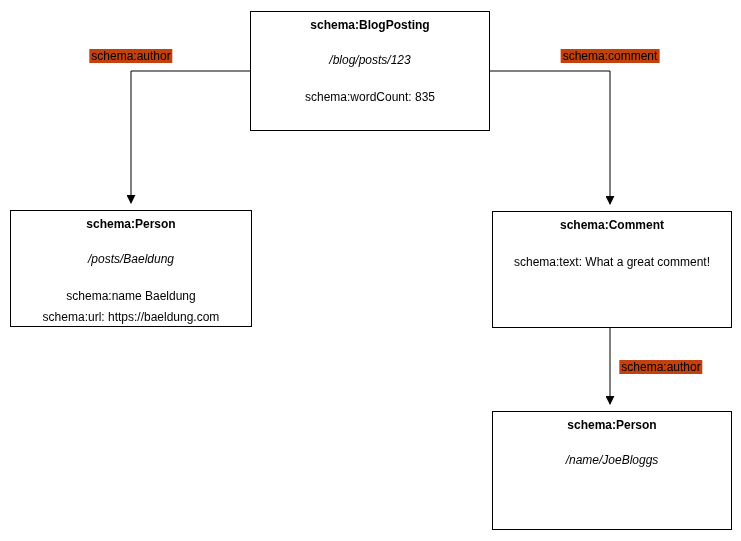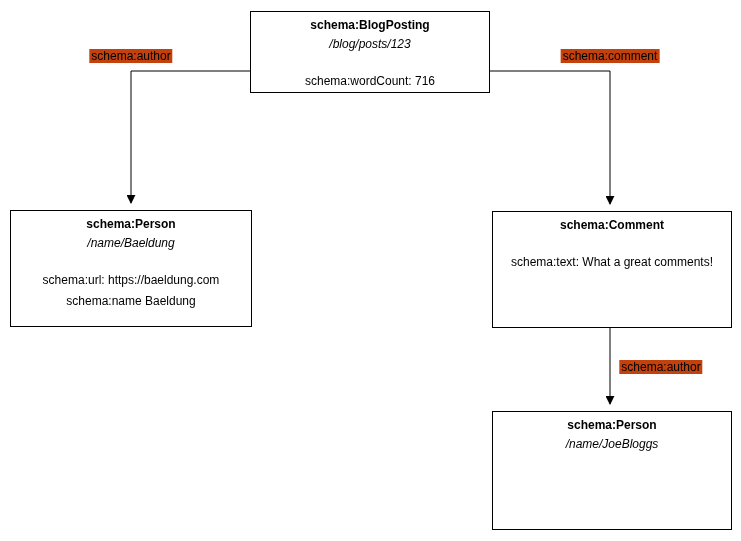--- a/index.html
+++ b/index.html
@@ -51,7 +51,7 @@
     background: #c2410c;
     padding: 0 2px;
   }
-  #node-blog-posting   { left: 250px; top: 11px;  width: 240px; height: 82px; }
+  #node-blog-posting   { left: 250px; top: 11px;  width: 240px; height: 120px; }
   #node-author-person  { left: 10px;  top: 210px; width: 242px; height: 117px; }
   #node-comment        { left: 492px; top: 211px; width: 240px; height: 117px; }
   #node-comment-author { left: 492px; top: 411px; width: 240px; height: 119px; }

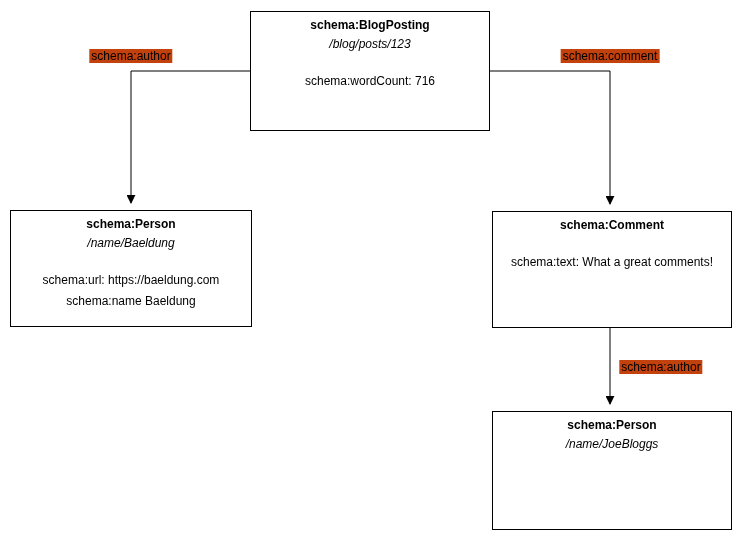--- a/index.html
+++ b/index.html
@@ -36,7 +36,7 @@
   }
   .node-uri {
     font-style: italic;
-    margin-top: 4px;
+    margin-top: 20px;
   }
   .node-props {
     margin-top: 22px;

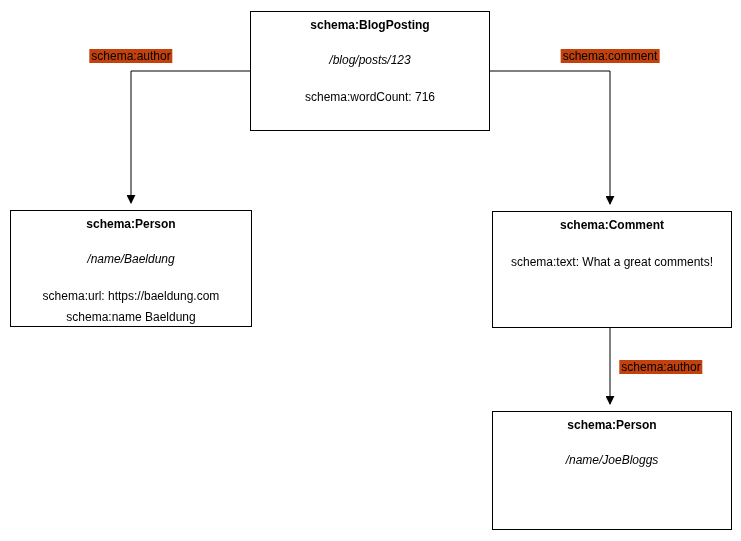--- a/index.html
+++ b/index.html
@@ -81,7 +81,7 @@
   <div class="node-title">schema:BlogPosting</div>
   <div class="node-uri">/blog/posts/123</div>
   <div class="node-props">
-    <div class="node-prop">schema:wordCount: 716</div>
+    <div class="node-prop">schema:wordCount: 835</div>
   </div>
 </div>
 

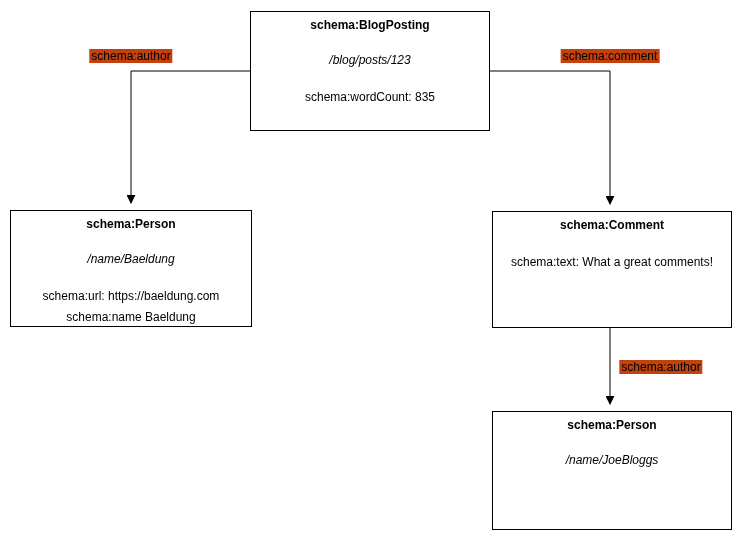--- a/index.html
+++ b/index.html
@@ -87,7 +87,7 @@
 
 <div class="node" id="node-author-person">
   <div class="node-title">schema:Person</div>
-  <div class="node-uri">/name/Baeldung</div>
+  <div class="node-uri">/posts/Baeldung</div>
   <div class="node-props">
     <div class="node-prop">schema:url: https://baeldung.com</div>
     <div class="node-prop">schema:name Baeldung</div>

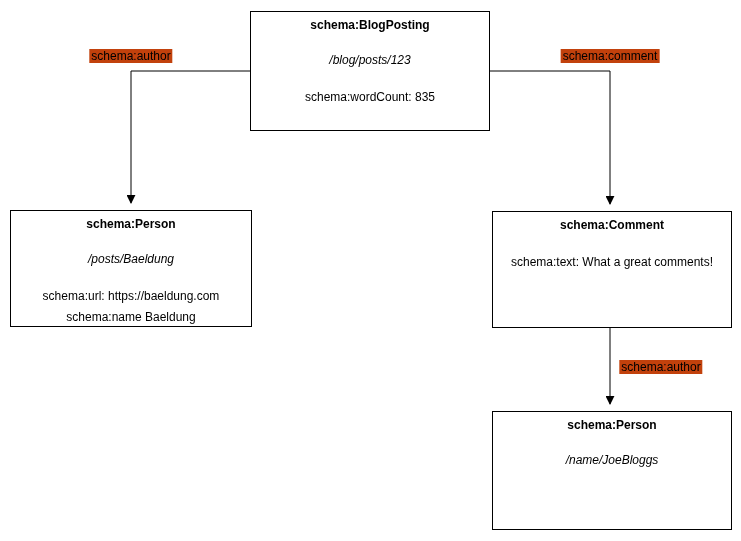--- a/index.html
+++ b/index.html
@@ -97,7 +97,7 @@
 <div class="node" id="node-comment">
   <div class="node-title">schema:Comment</div>
   <div class="node-props">
-    <div class="node-prop">schema:text: What a great comments!</div>
+    <div class="node-prop">schema:text: What a great comment!</div>
   </div>
 </div>
 

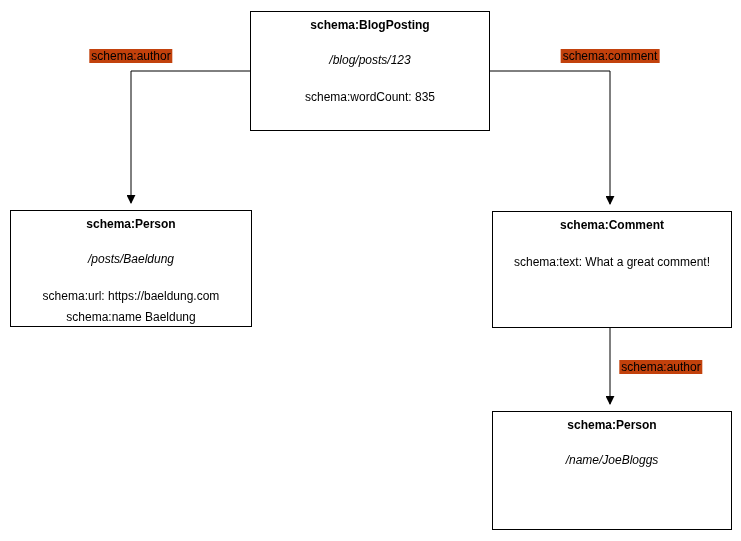--- a/index.html
+++ b/index.html
@@ -89,8 +89,8 @@
   <div class="node-title">schema:Person</div>
   <div class="node-uri">/posts/Baeldung</div>
   <div class="node-props">
+    <div class="node-prop">schema:name Baeldung</div>
     <div class="node-prop">schema:url: https://baeldung.com</div>
-    <div class="node-prop">schema:name Baeldung</div>
   </div>
 </div>
 

